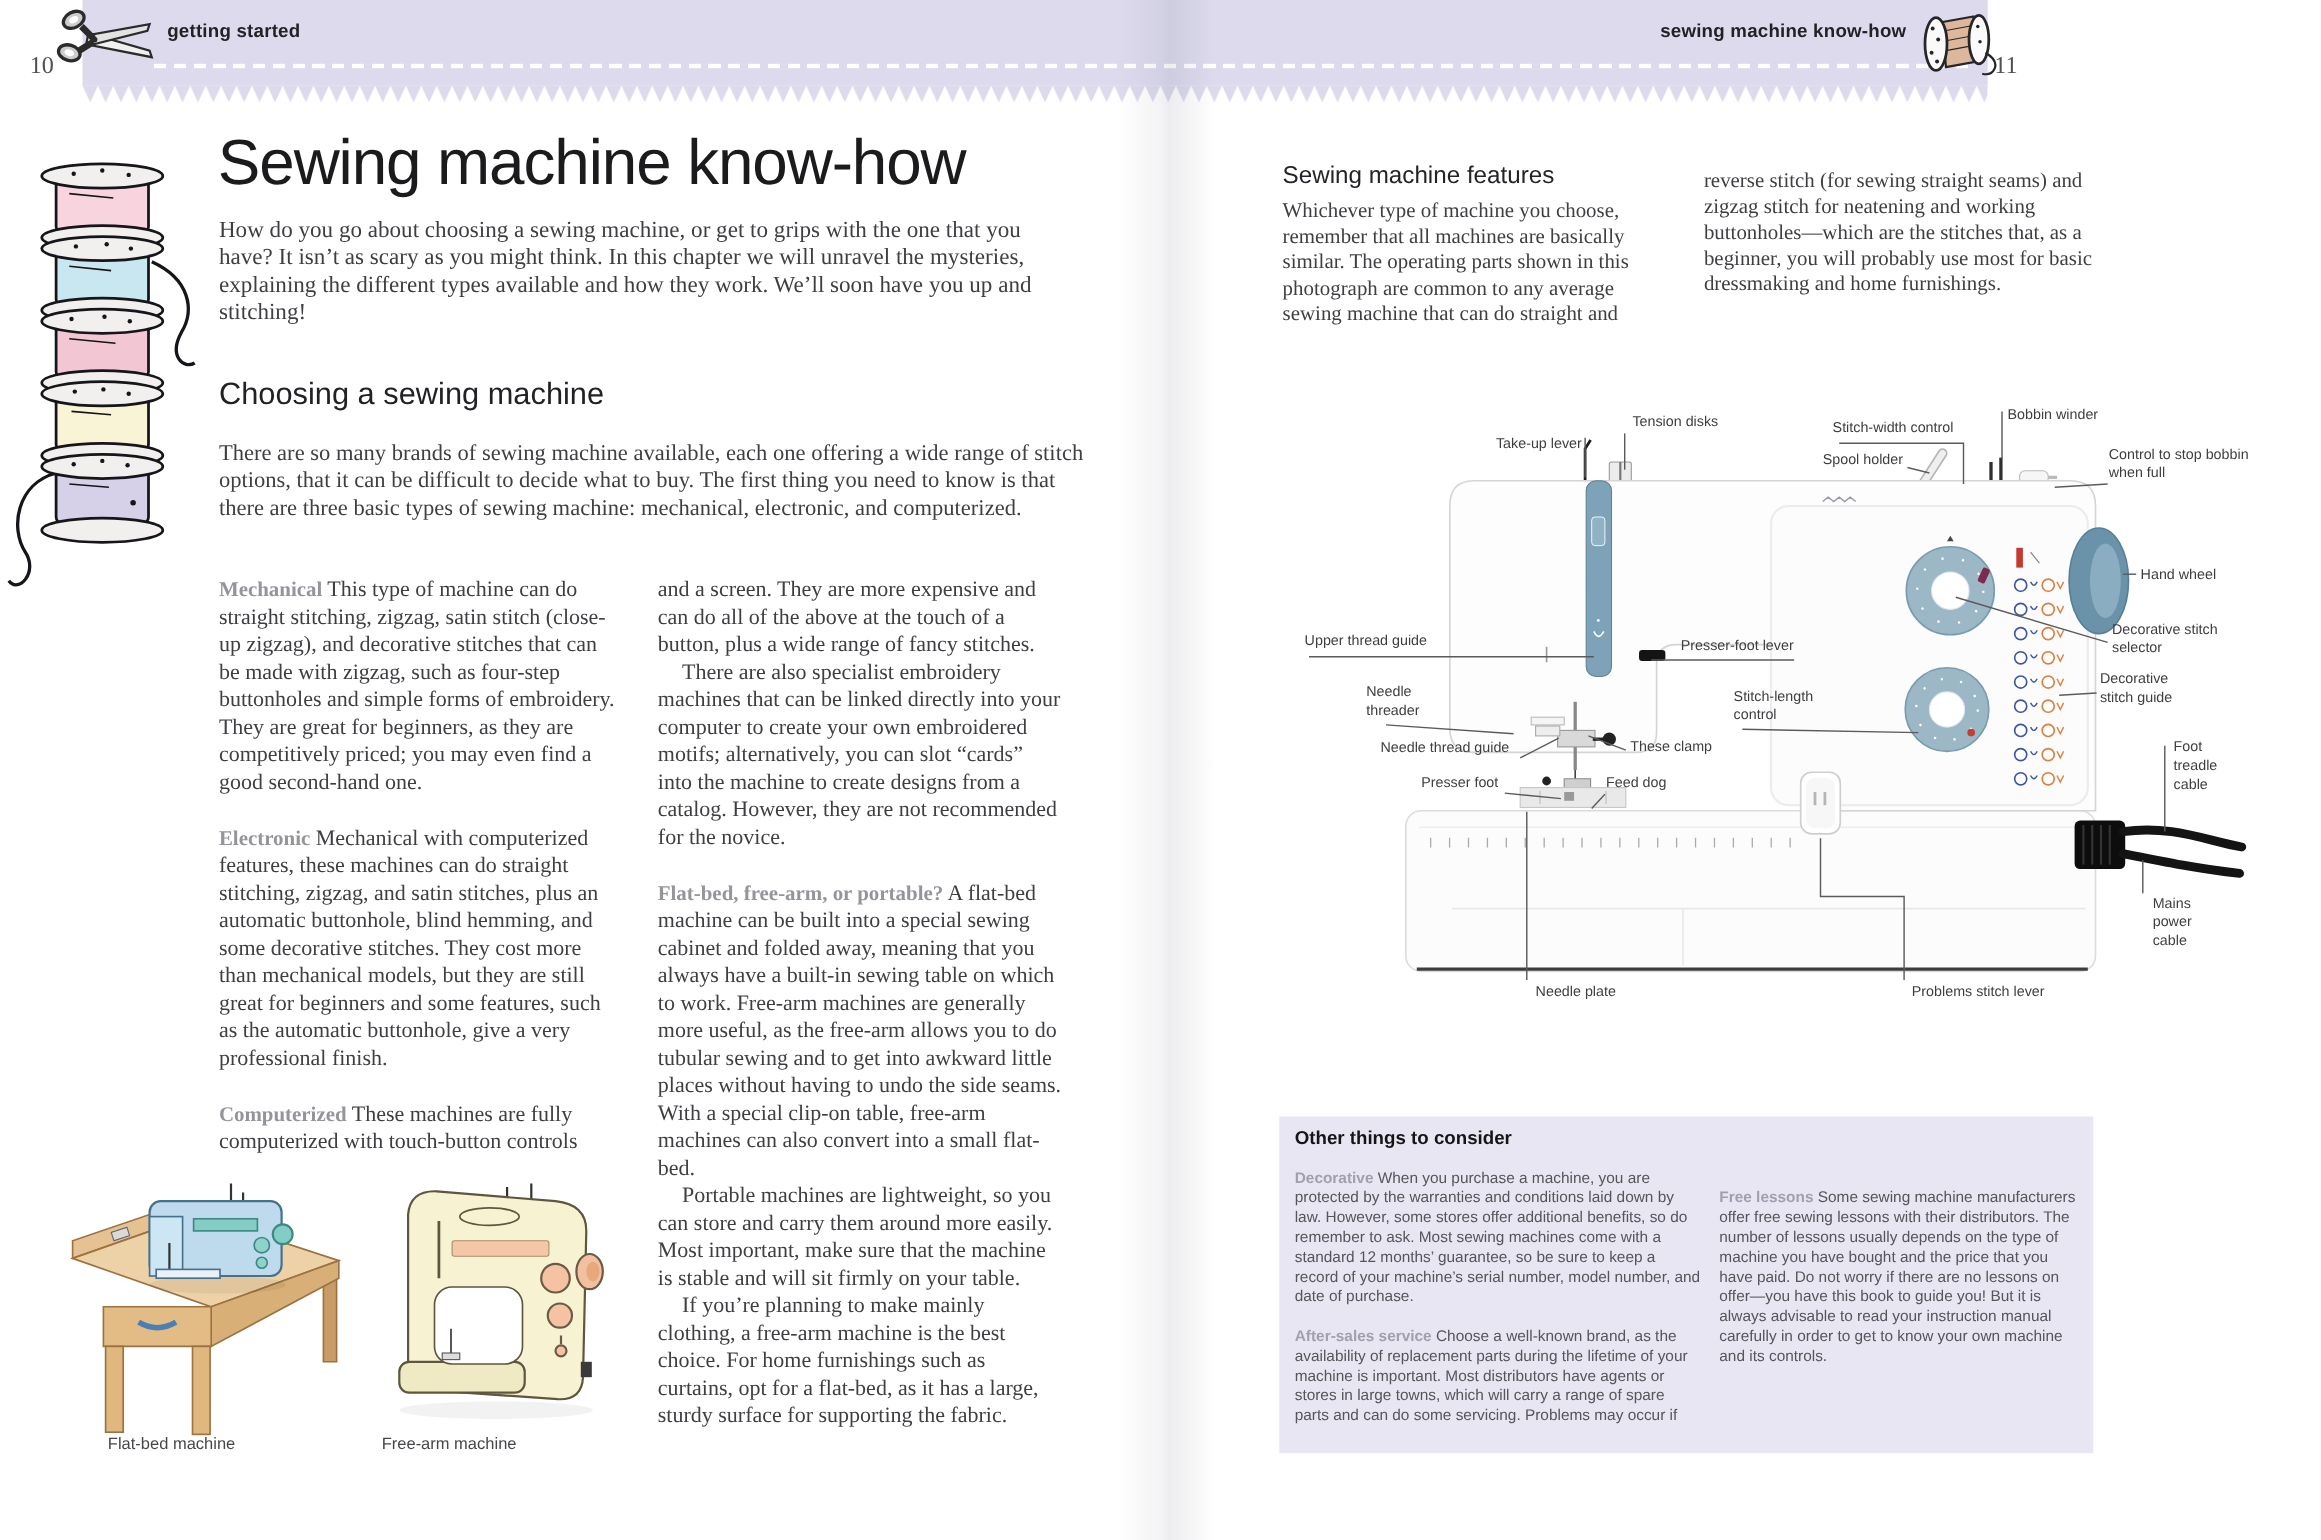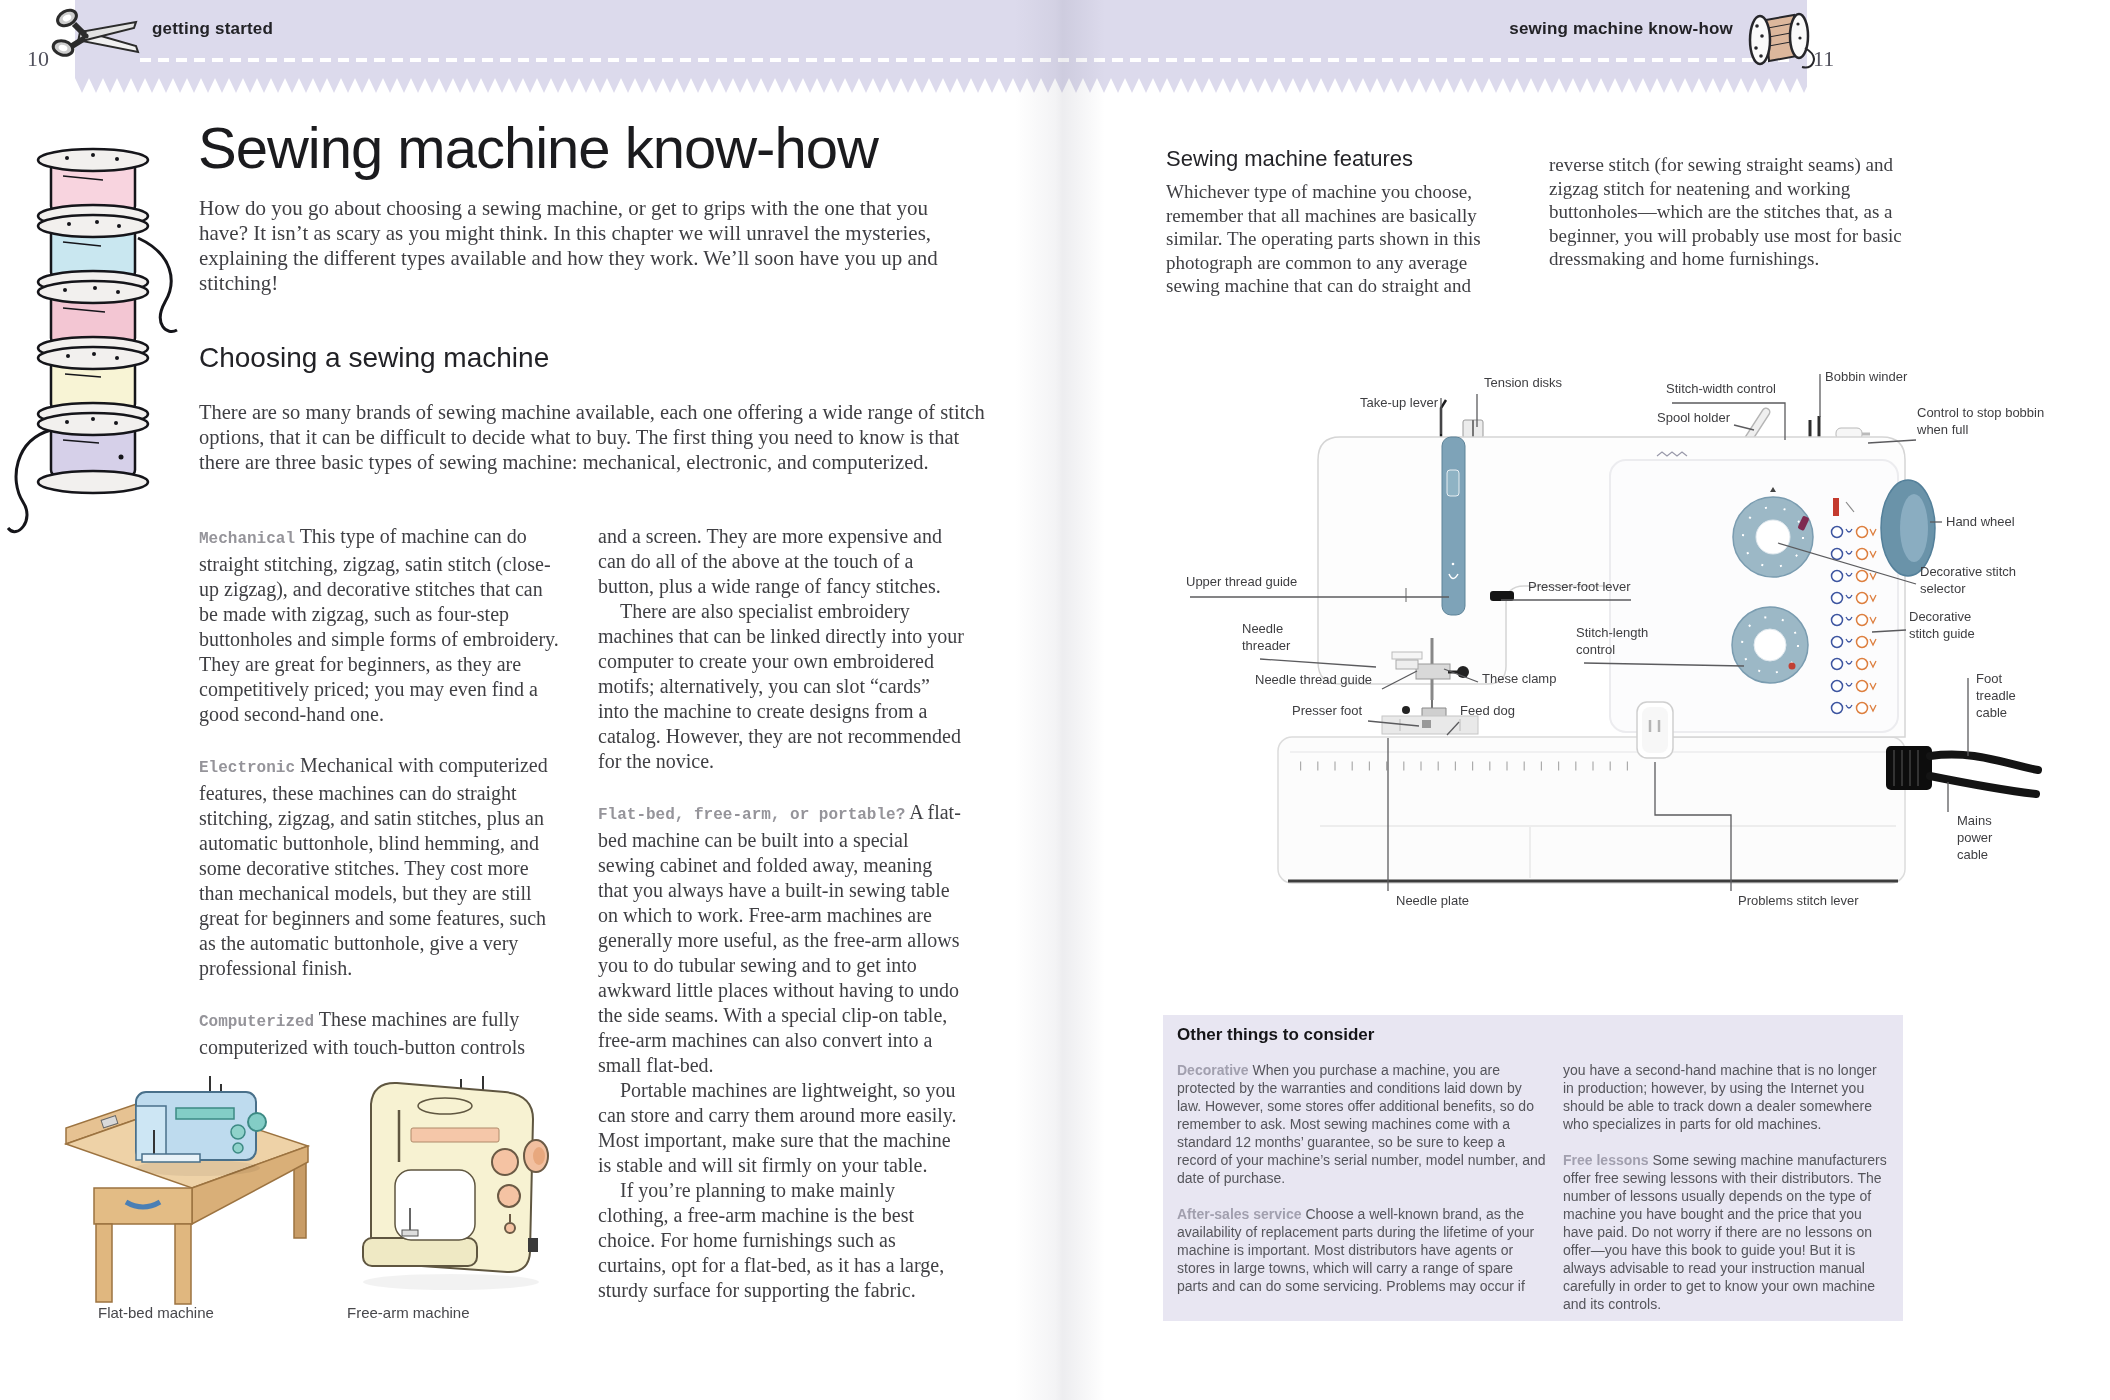--- a/index.html
+++ b/index.html
@@ -30,7 +30,7 @@
   .lcol p{margin:0;}
   .lcol p.gap{margin-top:26px;}
   .lcol p.ind{text-indent:22px;}
-  .lead{font-family:Liberation Mono, monospace;font-weight:bold;color:var(--c-lead-gray);font-size:16px;}
+  .lead{font-family:Liberation Serif, serif;font-weight:bold;color:var(--c-lead-gray);font-size:19px;}
   .caption{font-size:15px;color:var(--c-caption);}
   
   .feat-h{left:1166px;top:146px;font-size:22px;color:#242428;}

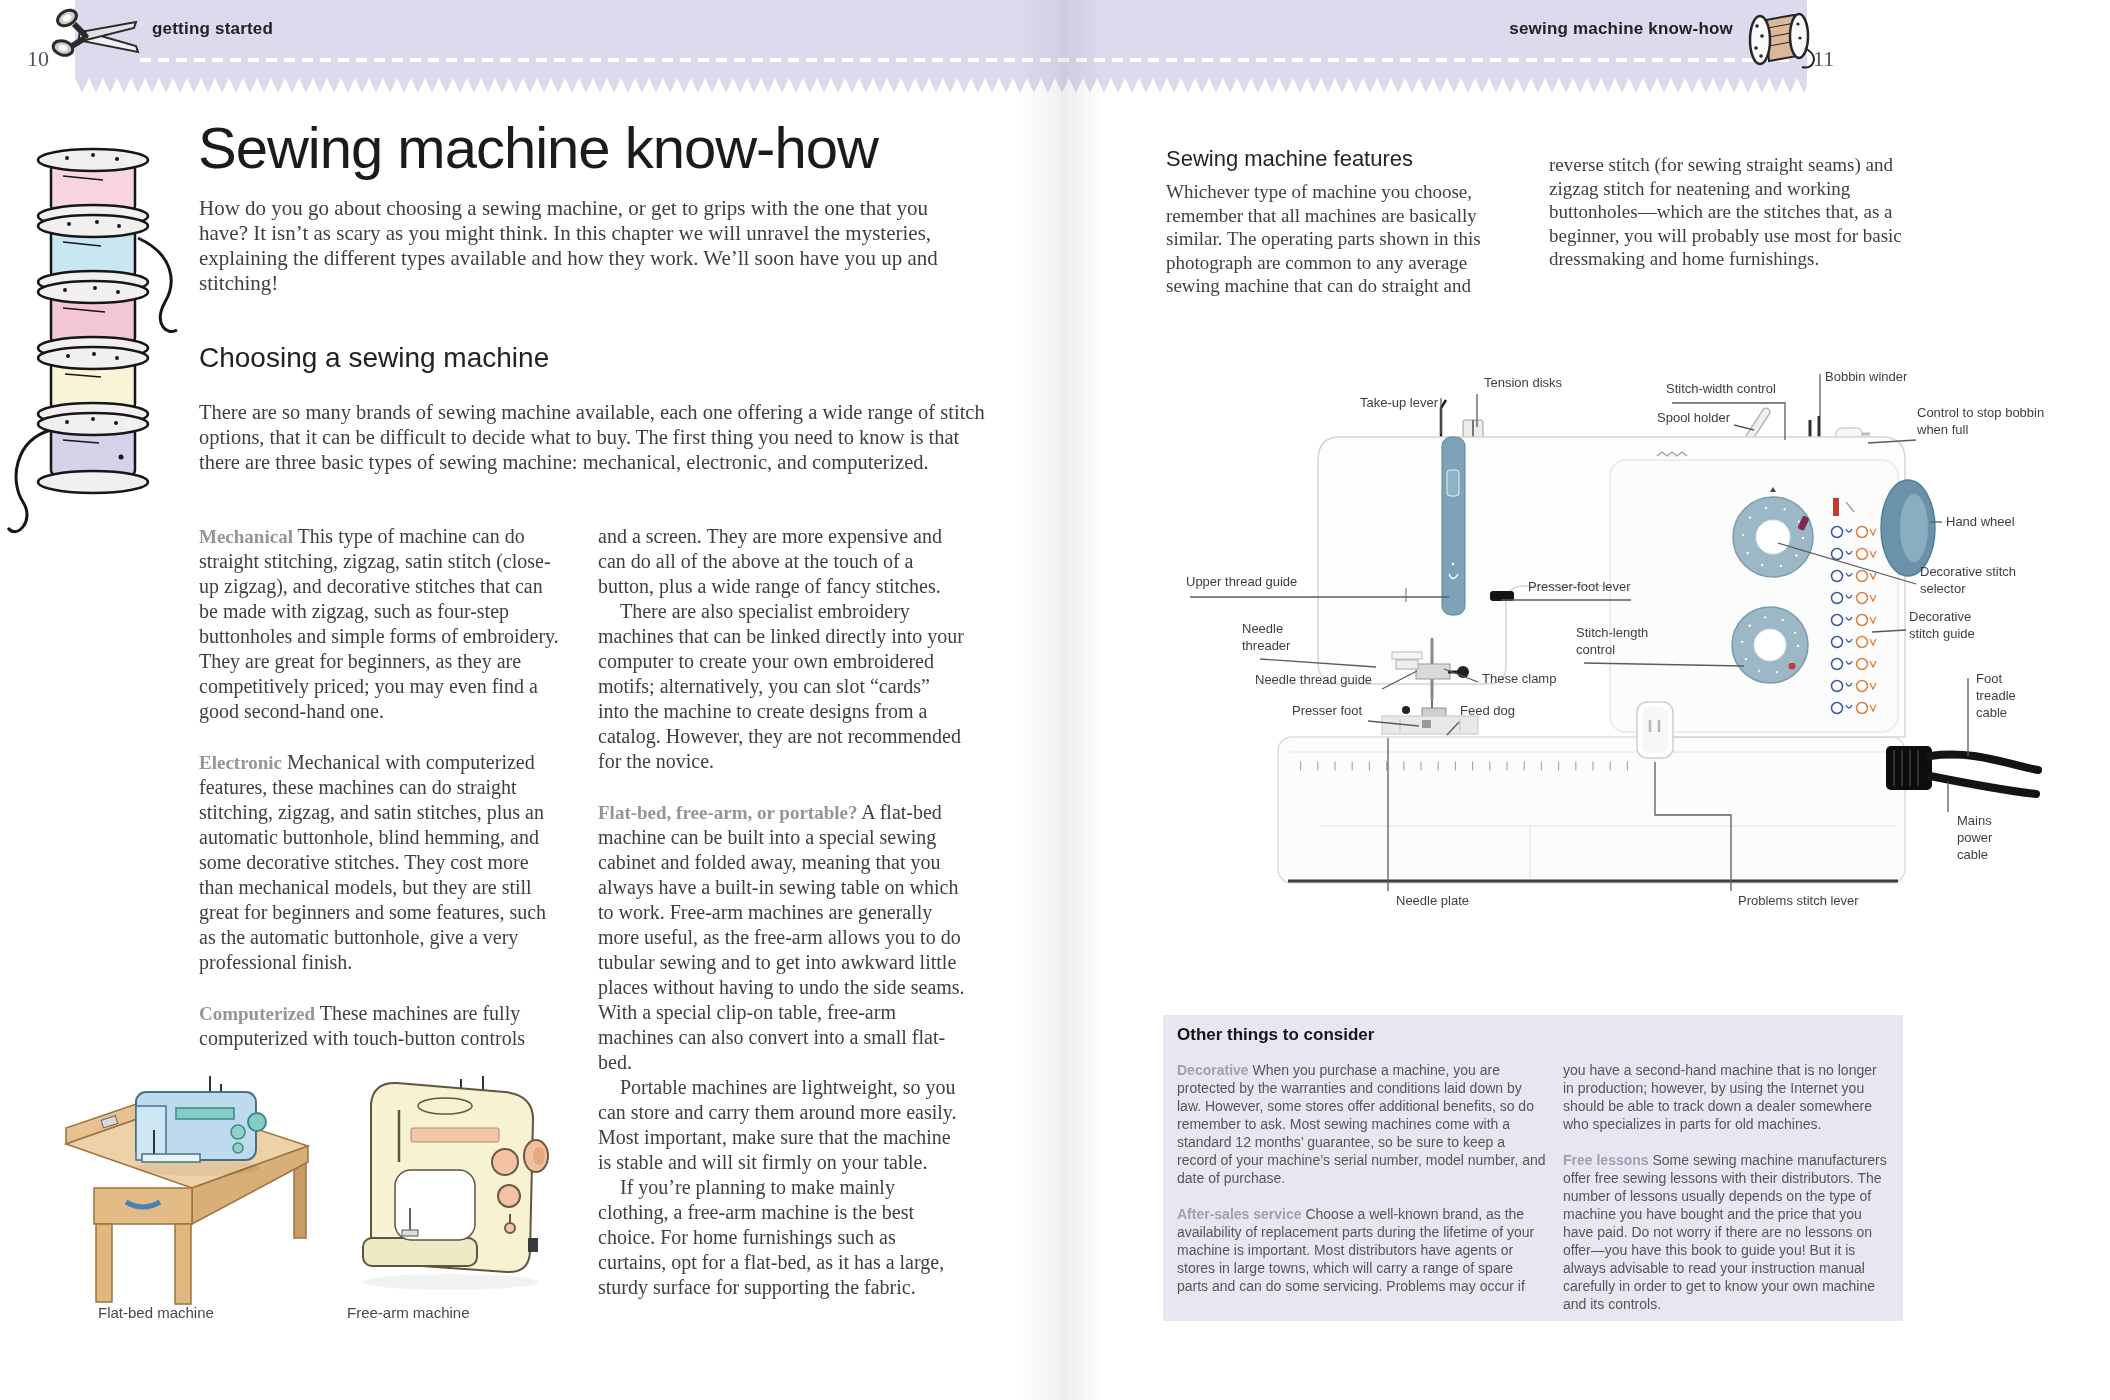--- a/index.html
+++ b/index.html
@@ -373,7 +373,6 @@
       <p class="gap"><span class="blead">After-sales service</span> <span>Choose a well-known brand, as the availability of replacement parts during the lifetime of your machine is important. Most distributors have agents or stores in large towns, which will carry a range of spare parts and can do some servicing. Problems may occur if</span></p>
     </div>
     <div class="bcol" style="left:400px;width:328px">
-      <p><span>you have a second-hand machine that is no longer in production; however, by using the Internet you should be able to track down a dealer somewhere who specializes in parts for old machines.</span></p>
       <p class="gap"><span class="blead">Free lessons</span> <span>Some sewing machine manufacturers offer free sewing lessons with their distributors. The number of lessons usually depends on the type of machine you have bought and the price that you have paid. Do not worry if there are no lessons on offer—you have this book to guide you! But it is always advisable to read your instruction manual carefully in order to get to know your own machine and its controls.</span></p>
     </div>
   </div>

